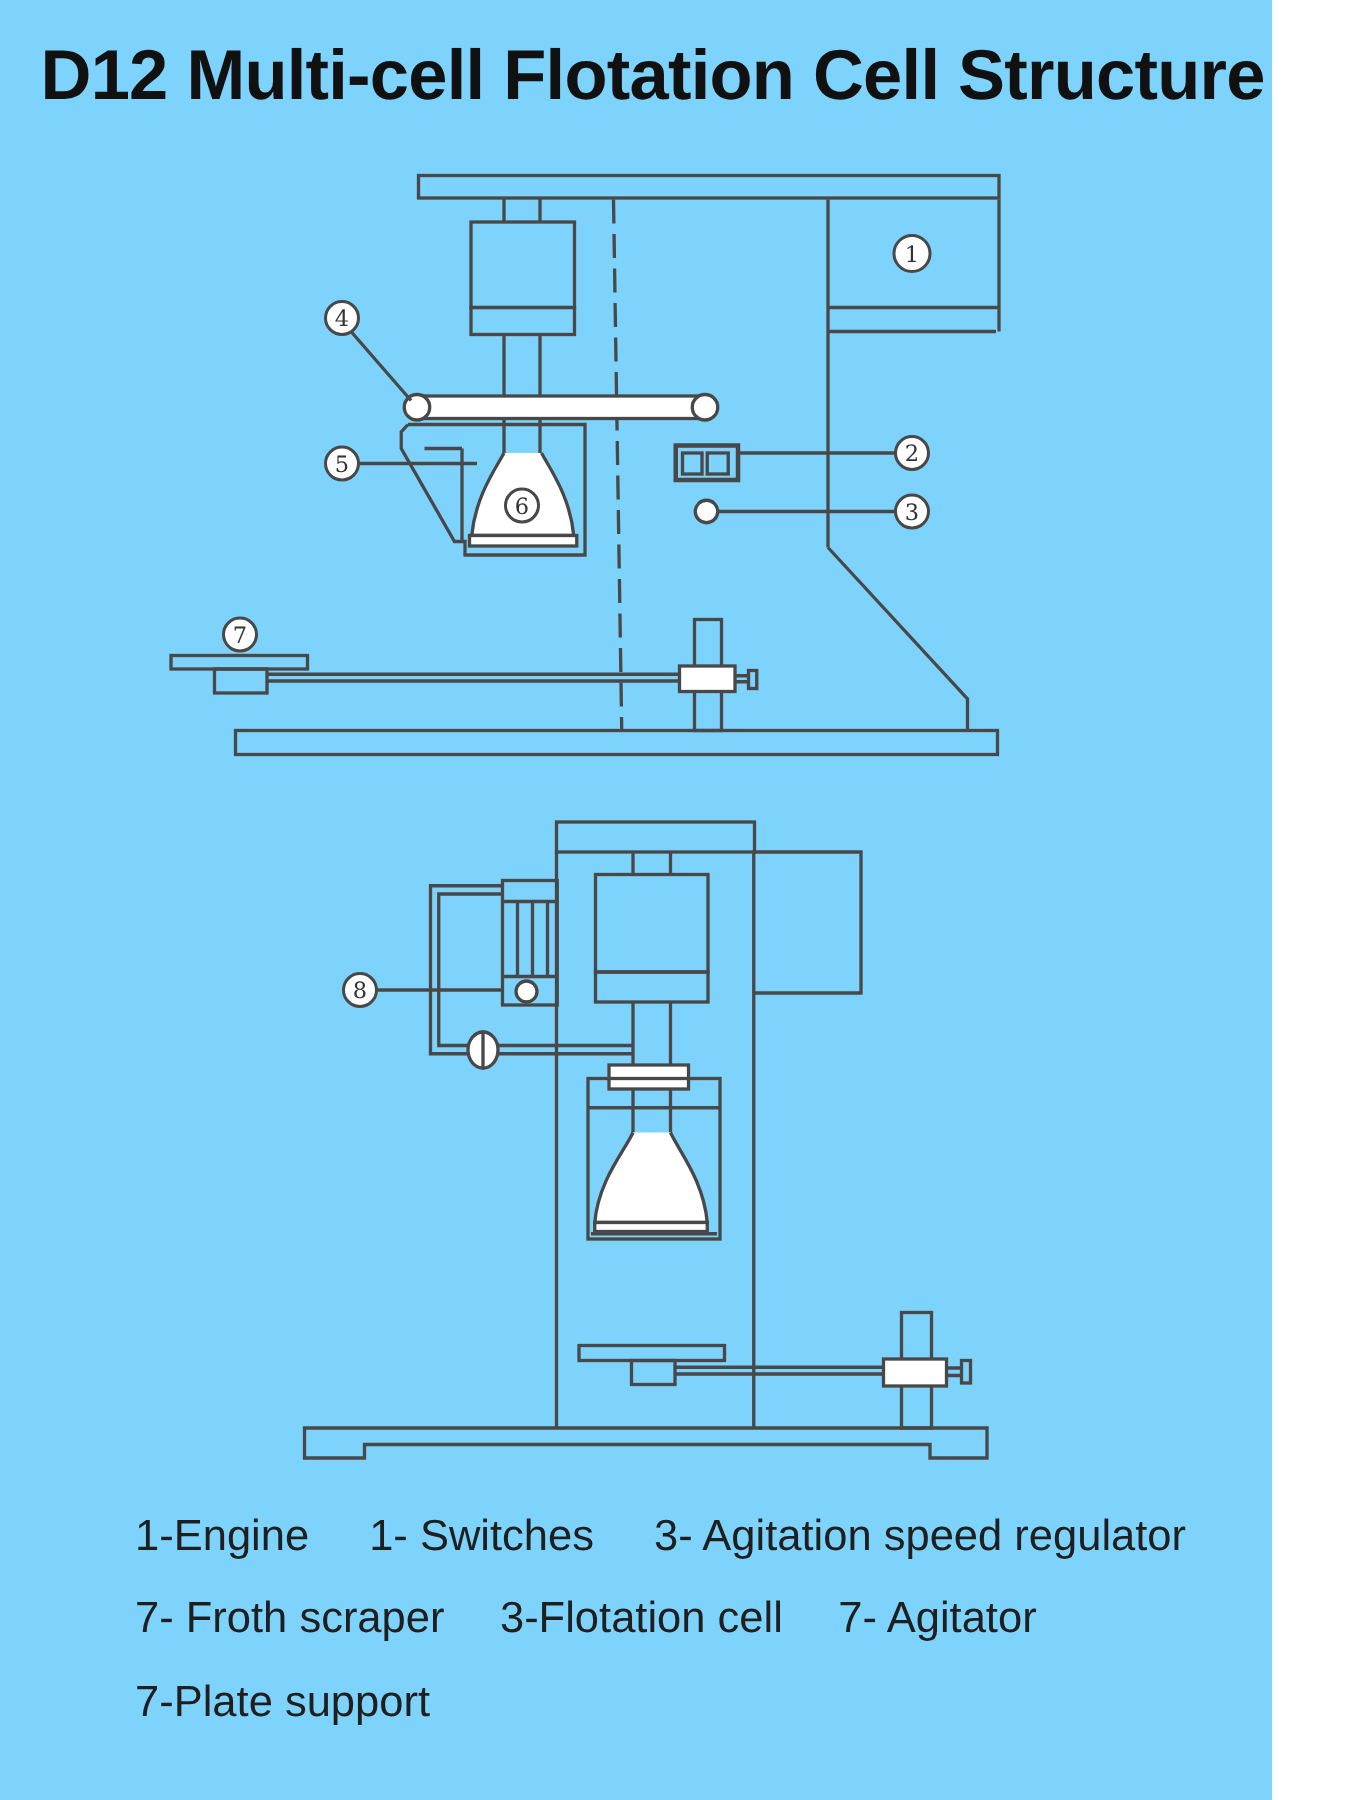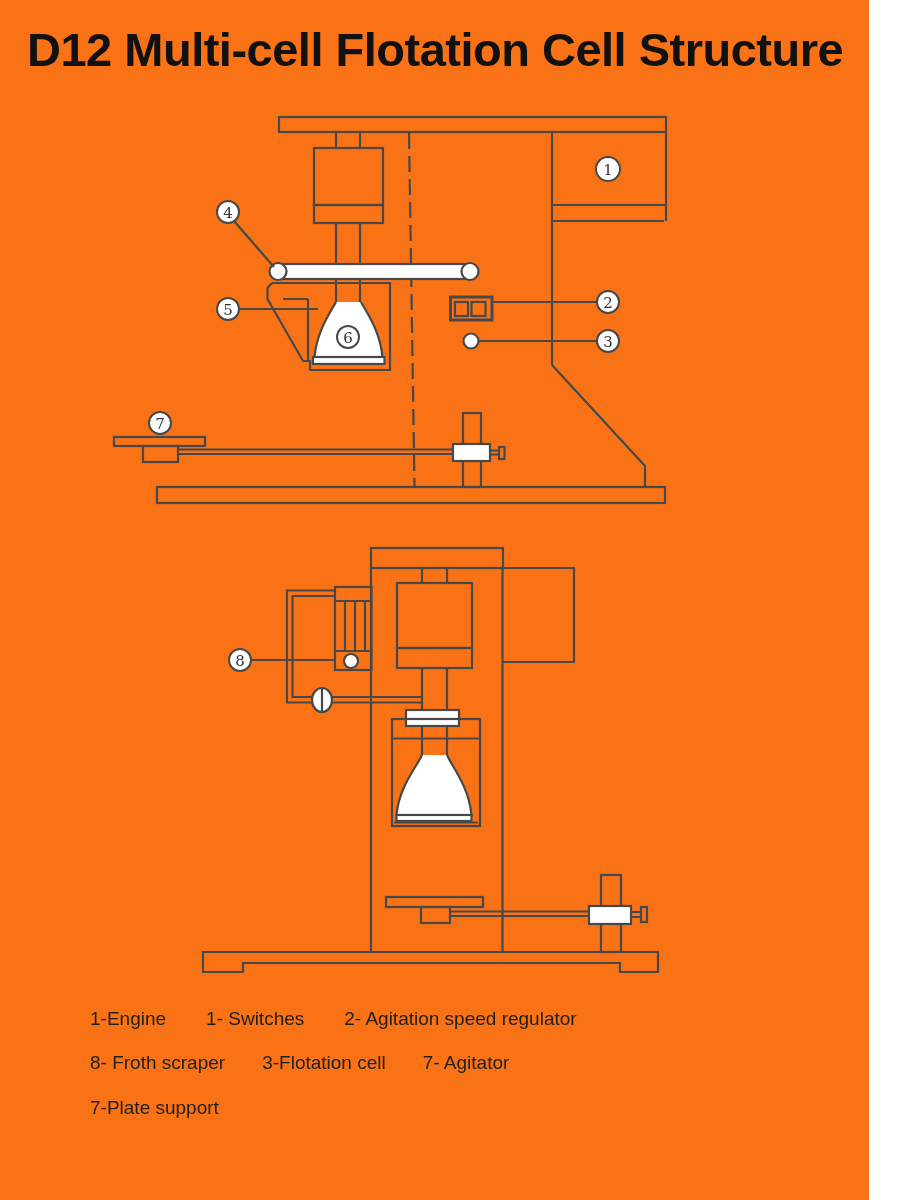--- a/index.html
+++ b/index.html
@@ -6,10 +6,9 @@
   .page{
     position:relative;
     width:848px;height:1200px;
-    background:#f97316;
+    background:#7dd3fc;
     font-family:"Liberation Sans",sans-serif;
     overflow:hidden;
-    padding-left:21px;
   }
   .title{
     position:absolute;

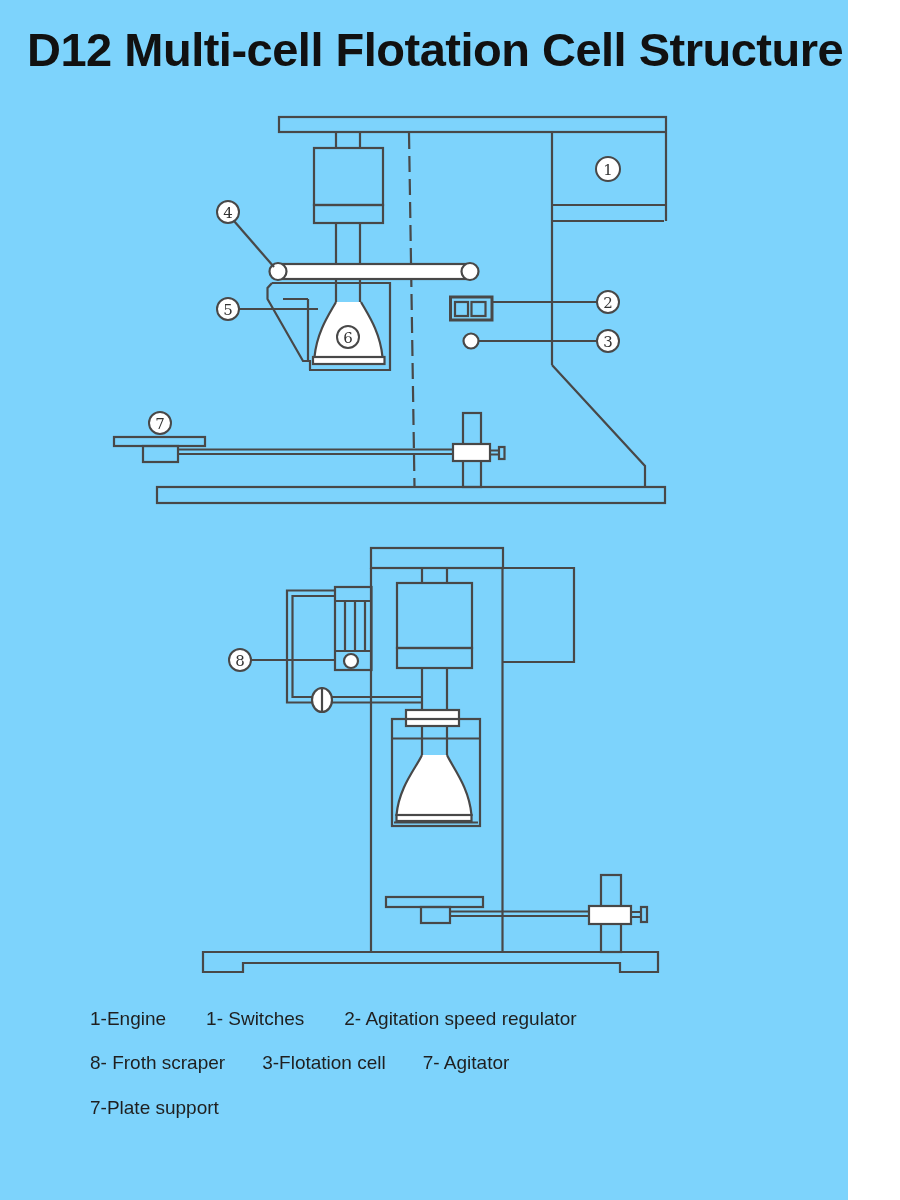--- a/index.html
+++ b/index.html
@@ -30,7 +30,7 @@
     left:90px;top:1008px;
     width:790px;
     color:#1f1f1f;
-    font-size:19px;
+    font-size:29px;
     line-height:1.12;
     text-align:center;
   }

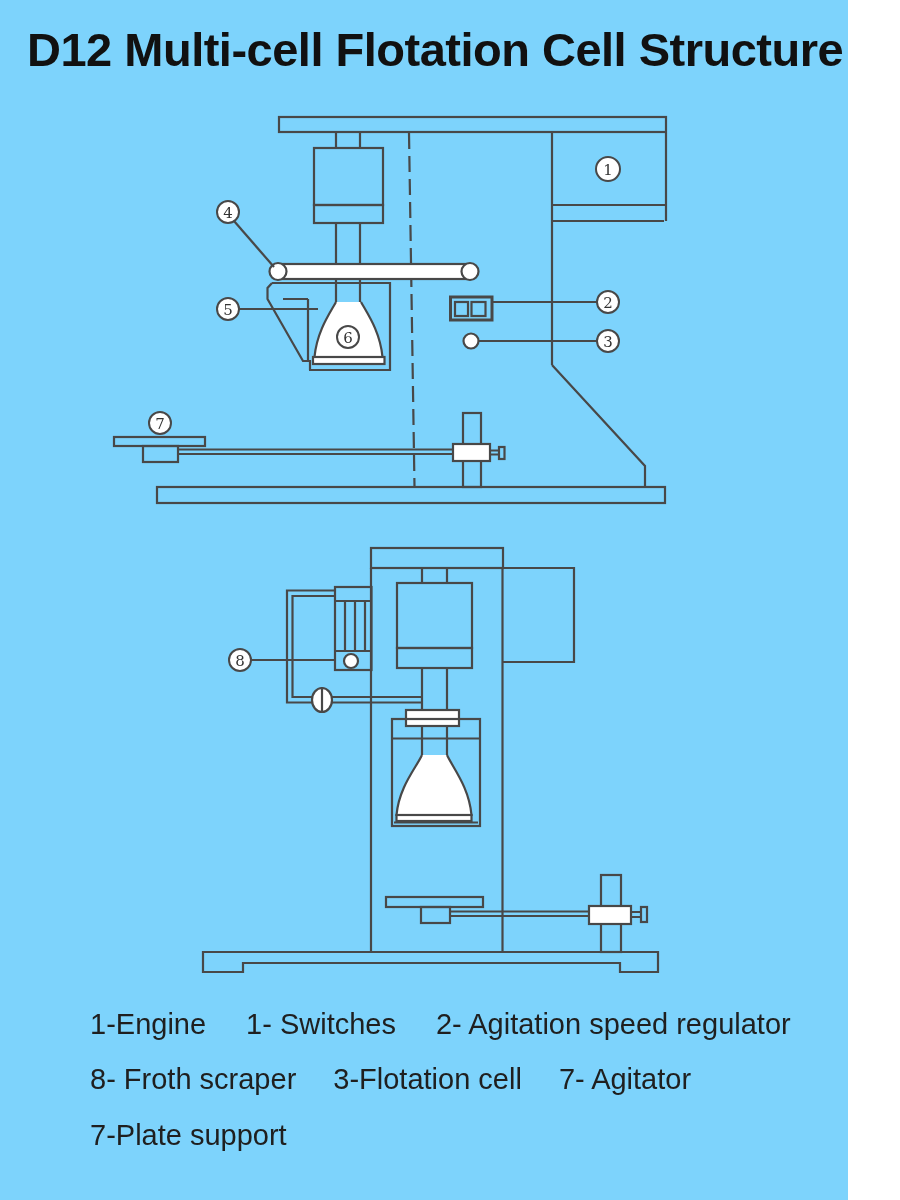--- a/index.html
+++ b/index.html
@@ -232,7 +232,7 @@
     <div class="legend-row r1">
       <span>1-Engine</span>
       <span>1- Switches</span>
-      <span>2- Agitation speed regulator</span>
+      <span>3- Agitation speed regulator</span>
     </div>
     <div class="legend-row r2">
       <span>8- Froth scraper</span>

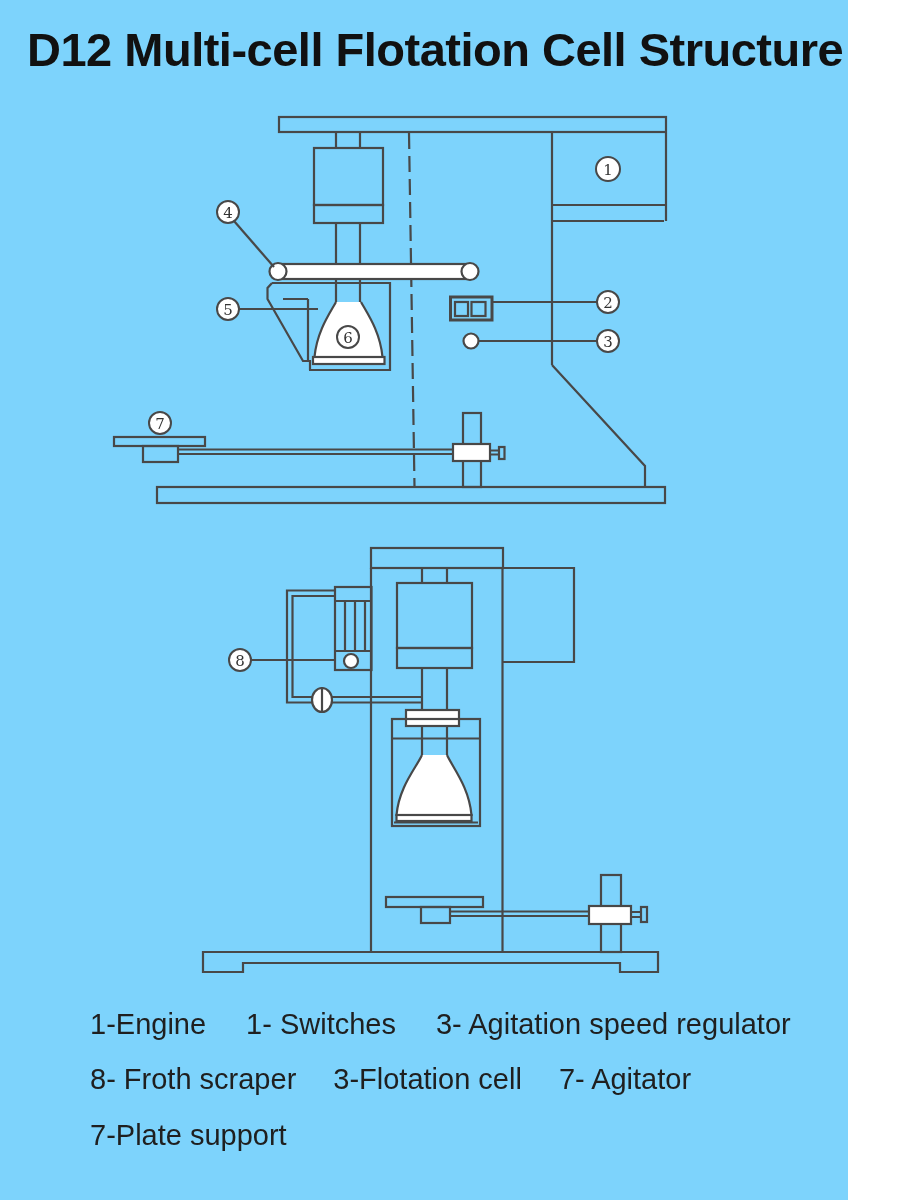--- a/index.html
+++ b/index.html
@@ -235,7 +235,7 @@
       <span>3- Agitation speed regulator</span>
     </div>
     <div class="legend-row r2">
-      <span>8- Froth scraper</span>
+      <span>7- Froth scraper</span>
       <span>3-Flotation cell</span>
       <span>7- Agitator</span>
     </div>

